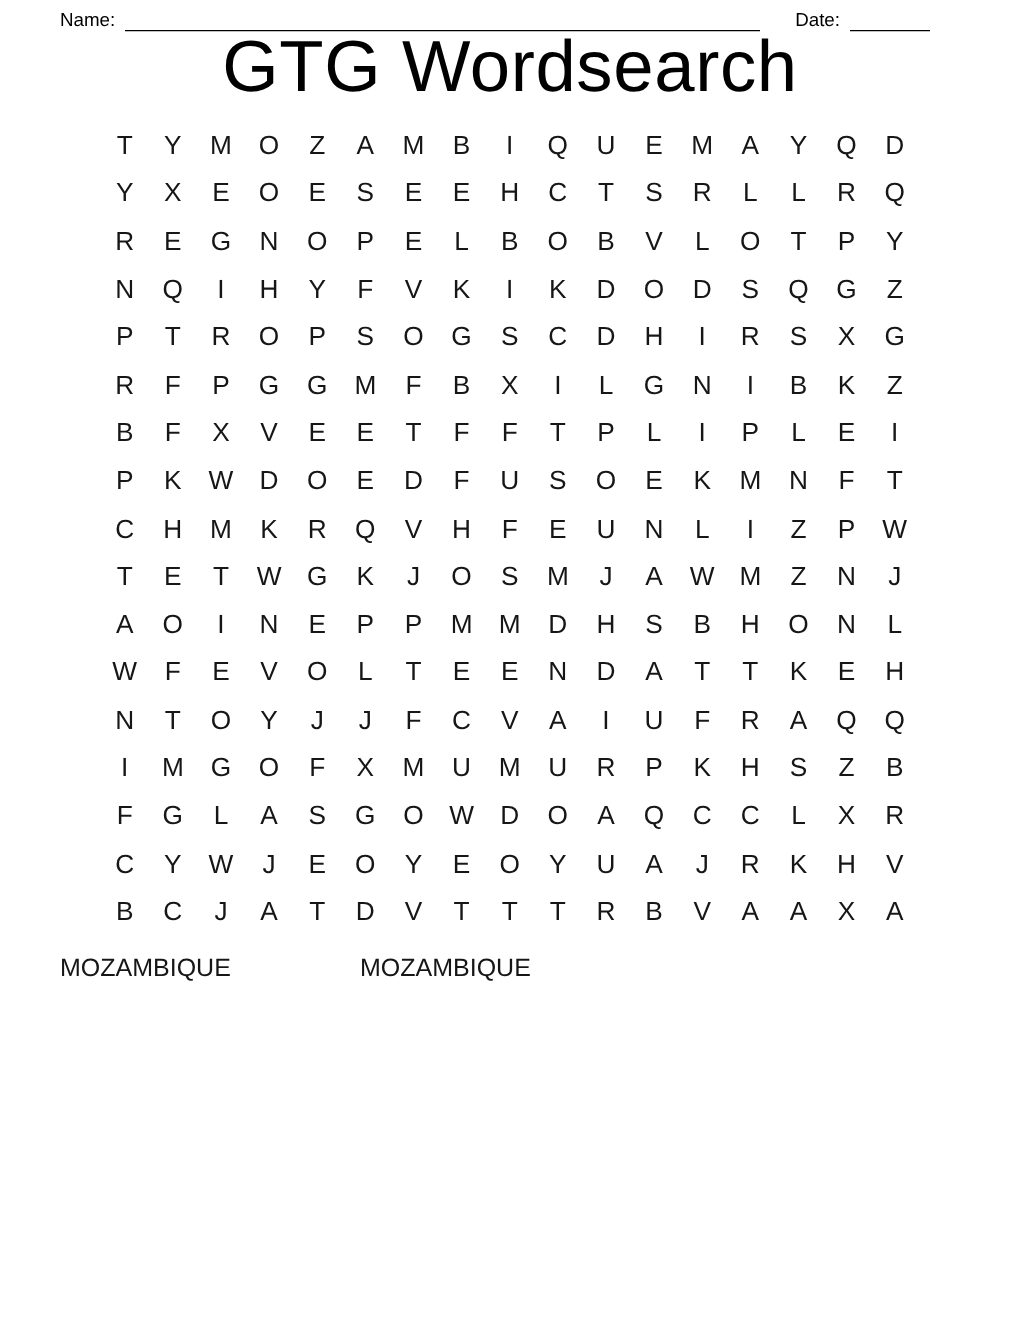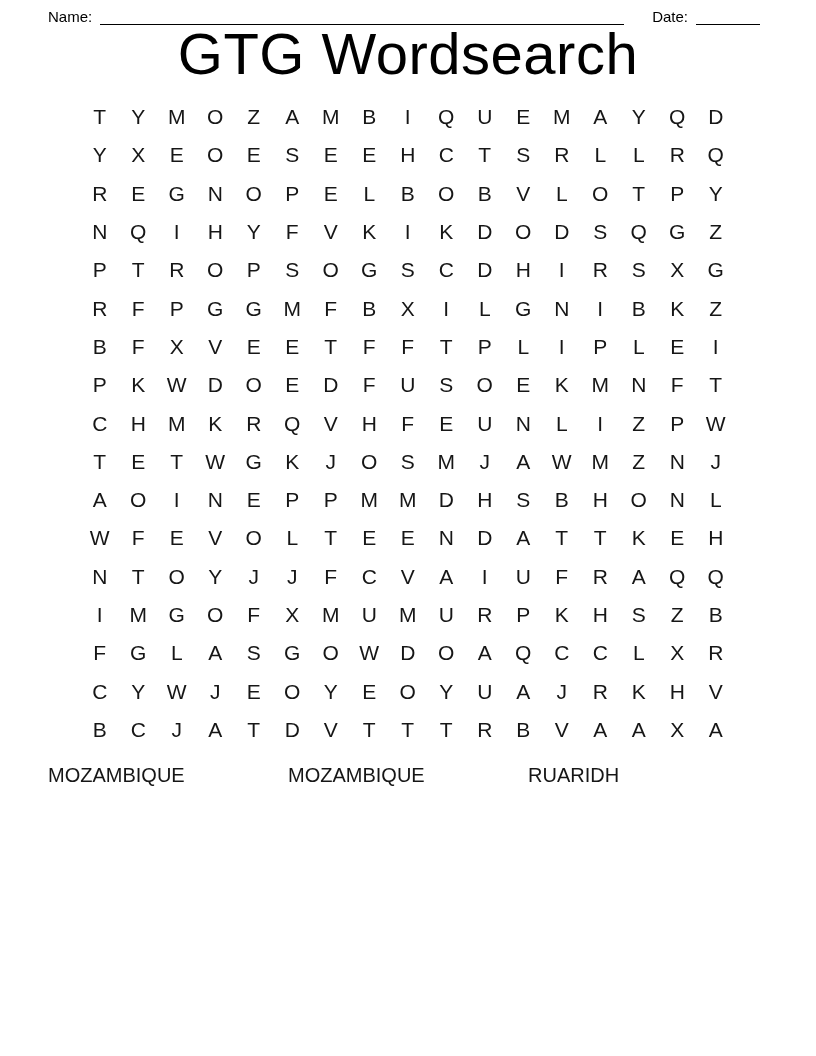--- a/index.html
+++ b/index.html
@@ -15,7 +15,7 @@
   .header {
     display: flex;
     align-items: flex-end;
-    padding: 8px 56px 0 48px;
+    padding: 8px 72px 0 48px;
     font-size: 15px;
     line-height: 18px;
   }

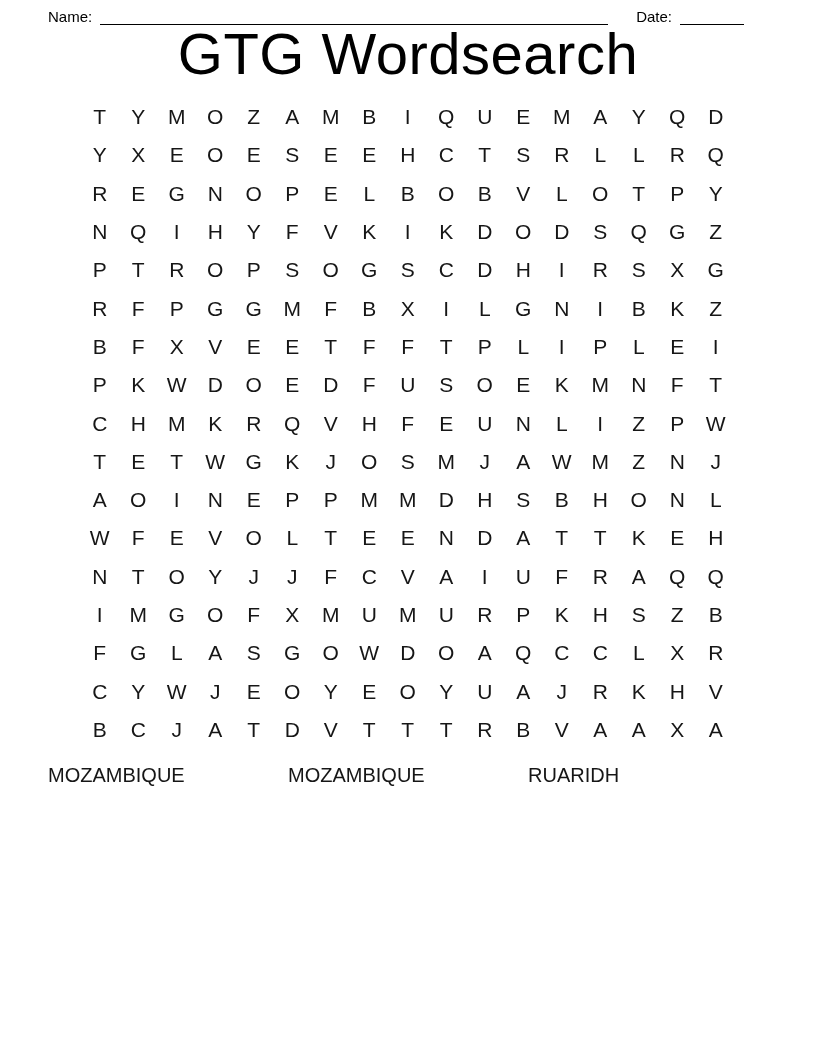--- a/index.html
+++ b/index.html
@@ -406,7 +406,6 @@
 <div class="word-list">
     <div class="word">MOZAMBIQUE</div>
     <div class="word">MOZAMBIQUE</div>
-    <div class="word">RUARIDH</div>
   </div>
 
 </body></html>

